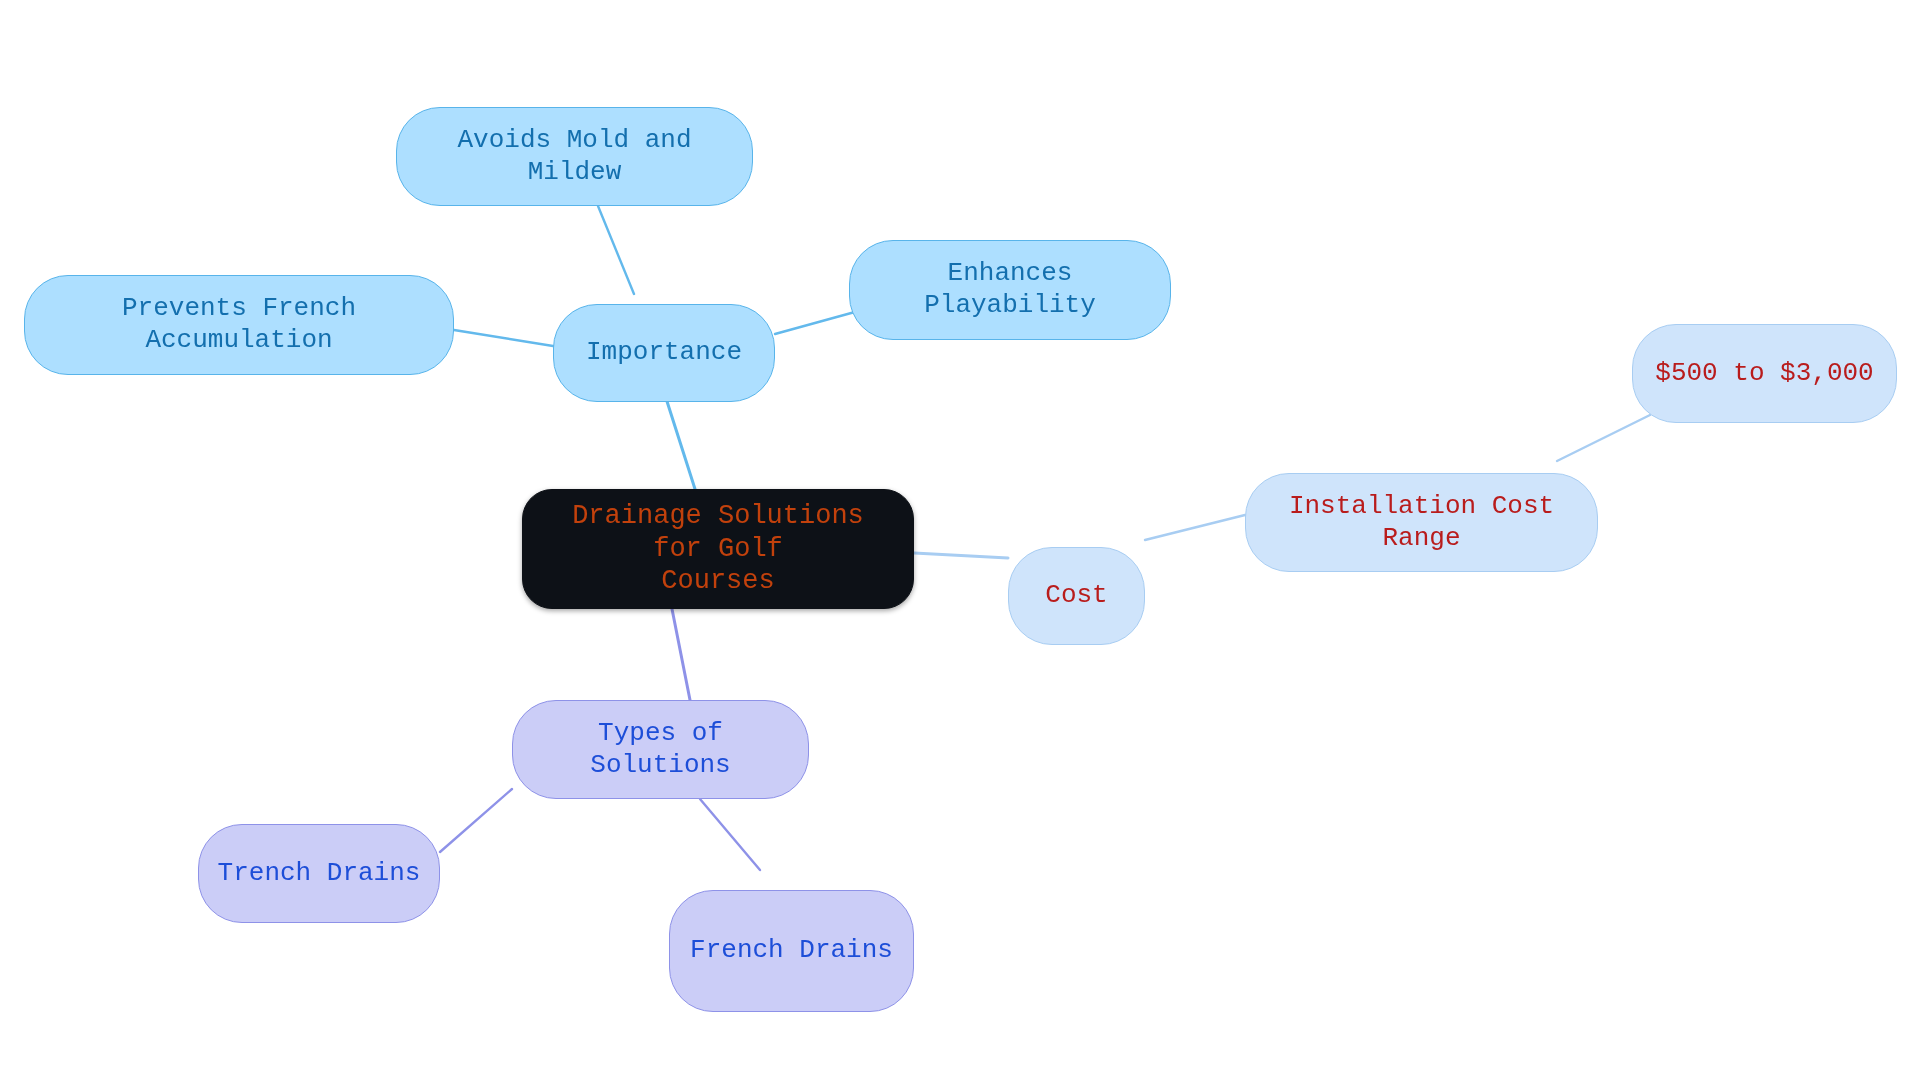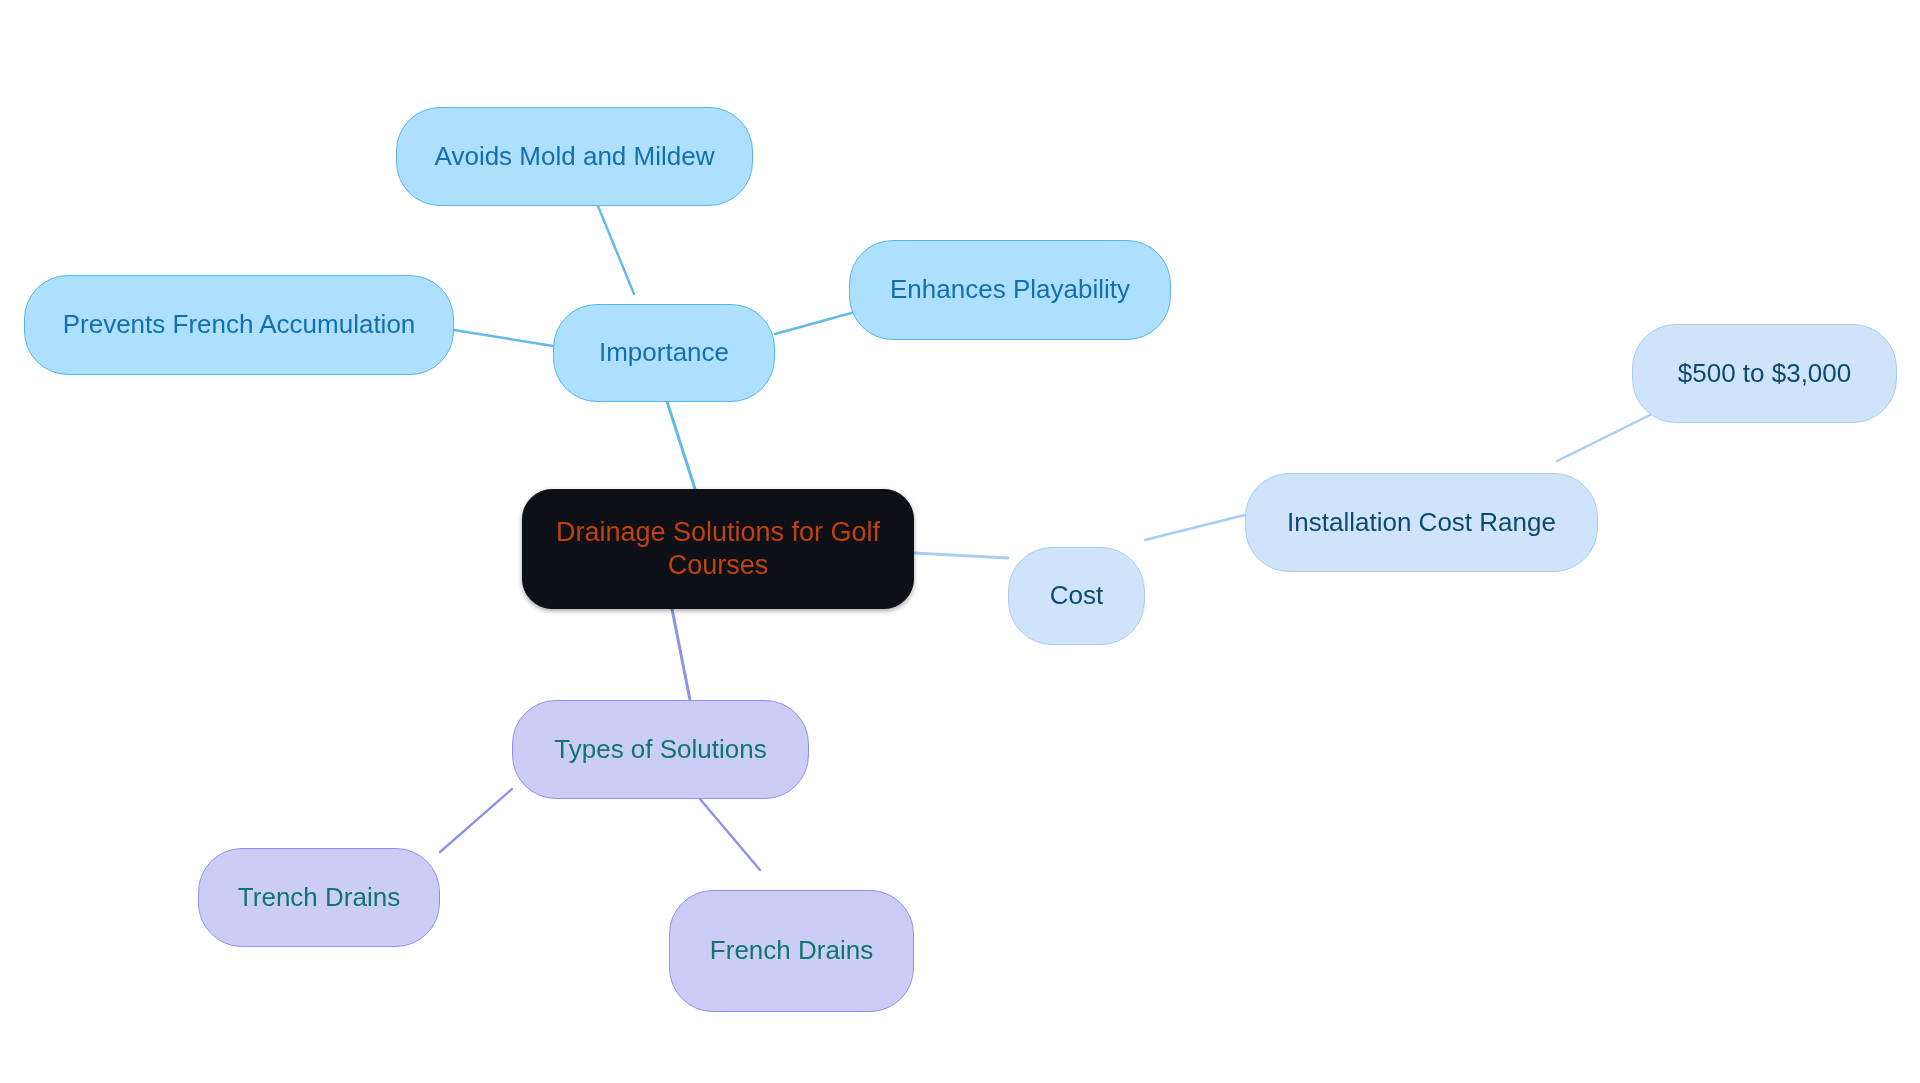--- a/index.html
+++ b/index.html
@@ -36,6 +36,7 @@
     line-height: 1.22;
     white-space: pre-line;
     padding: 5px 18px;
+    font-family: Liberation Mono, monospace;
   }
   
   .node.root {

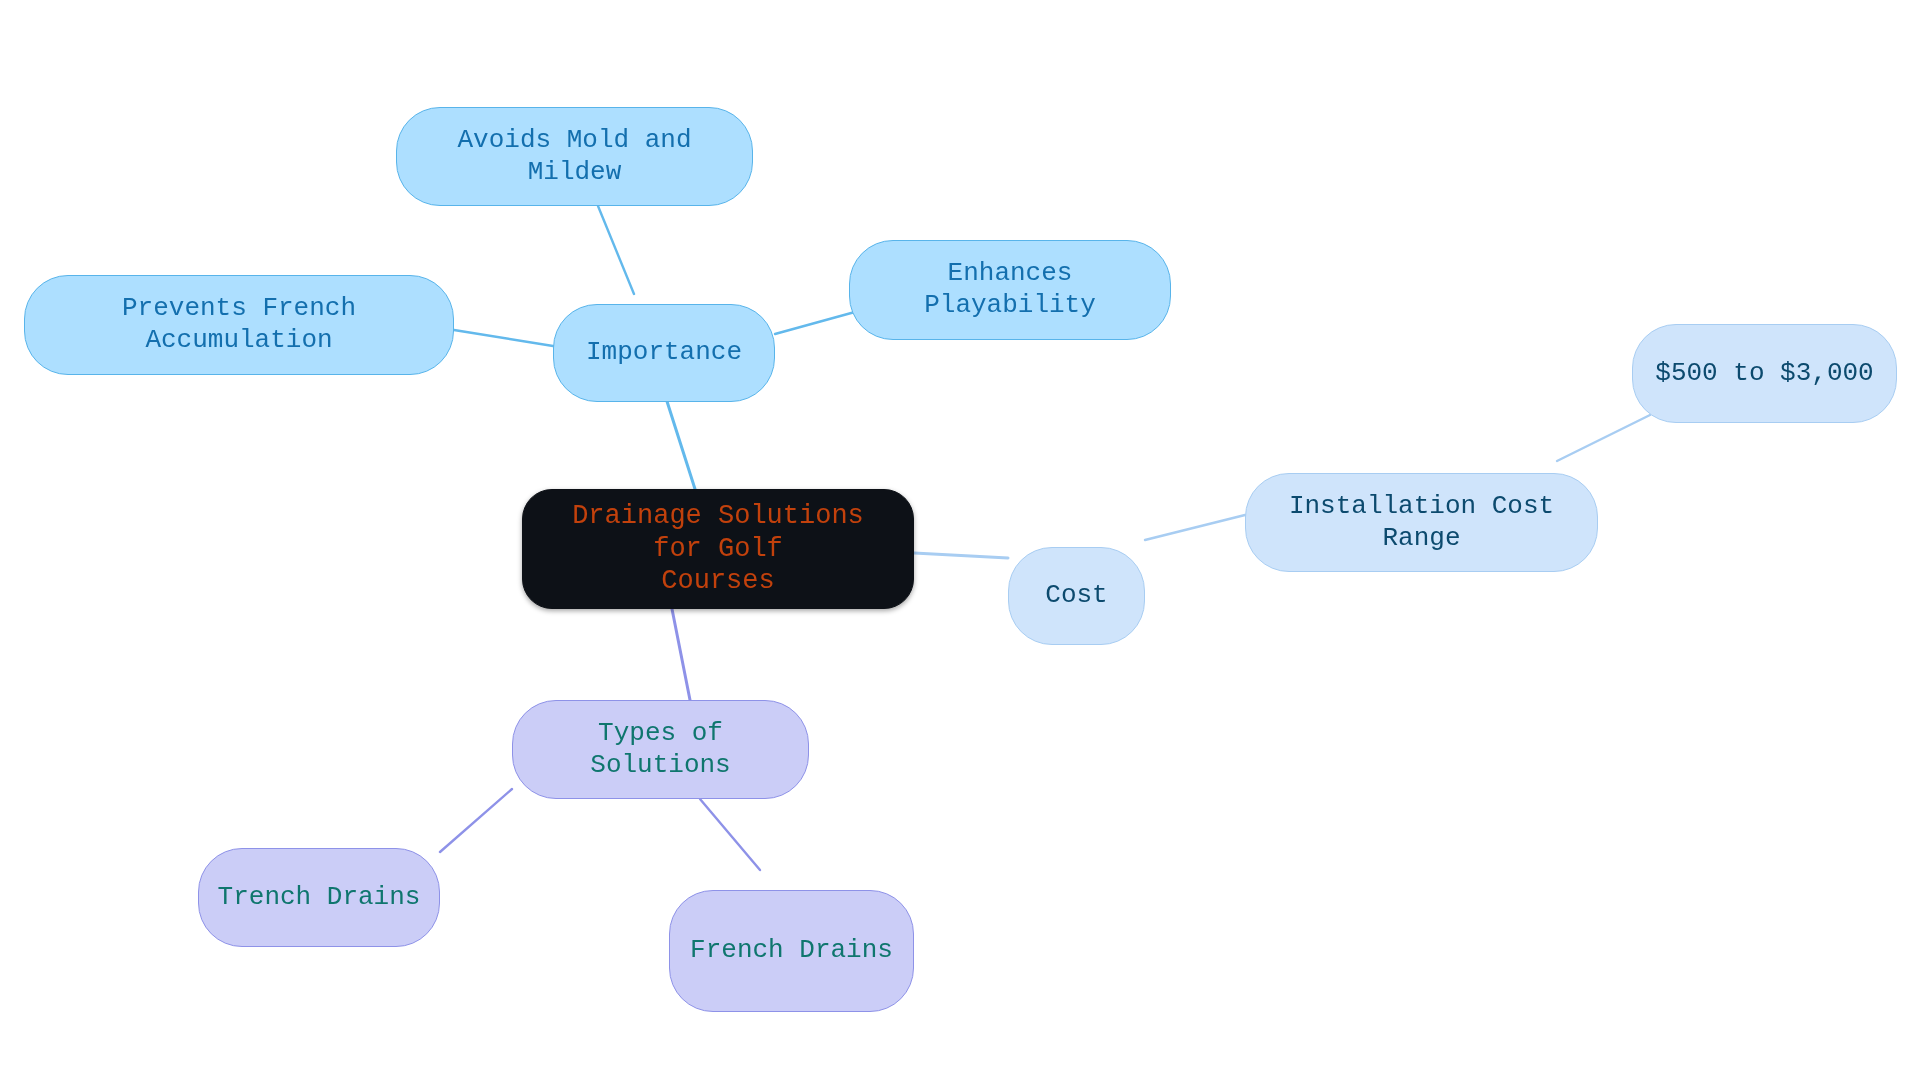--- a/index.html
+++ b/index.html
@@ -58,7 +58,7 @@
   .node.pale {
     background: #cfe4fb;
     border: 1.6px solid #a8cdf2;
-    color: #0c4a6e;
+    color: #b91c1c;
     font-size: 26px;
   }
   

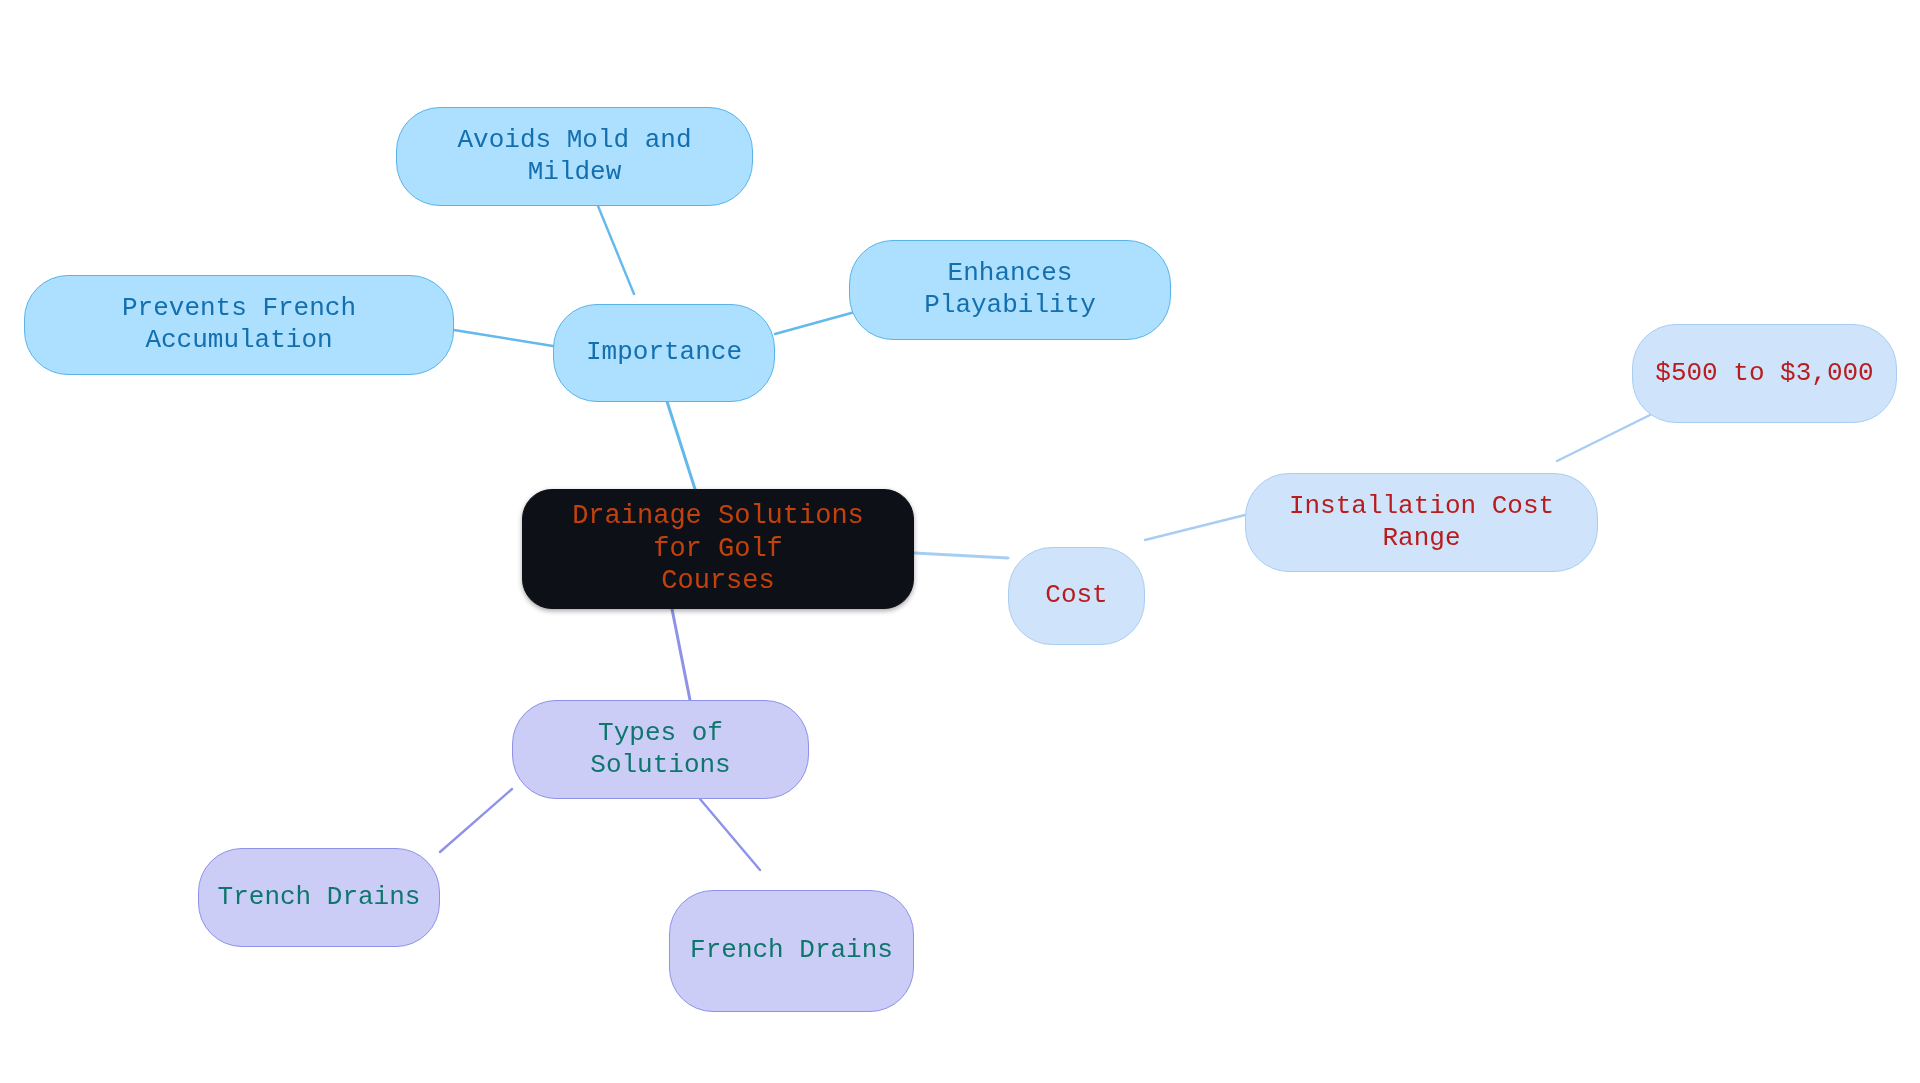--- a/index.html
+++ b/index.html
@@ -65,7 +65,7 @@
   .node.lav {
     background: #cbcdf7;
     border: 1.6px solid #8e92e8;
-    color: #0f766e;
+    color: #1d4ed8;
     font-size: 26px;
   }
 </style>

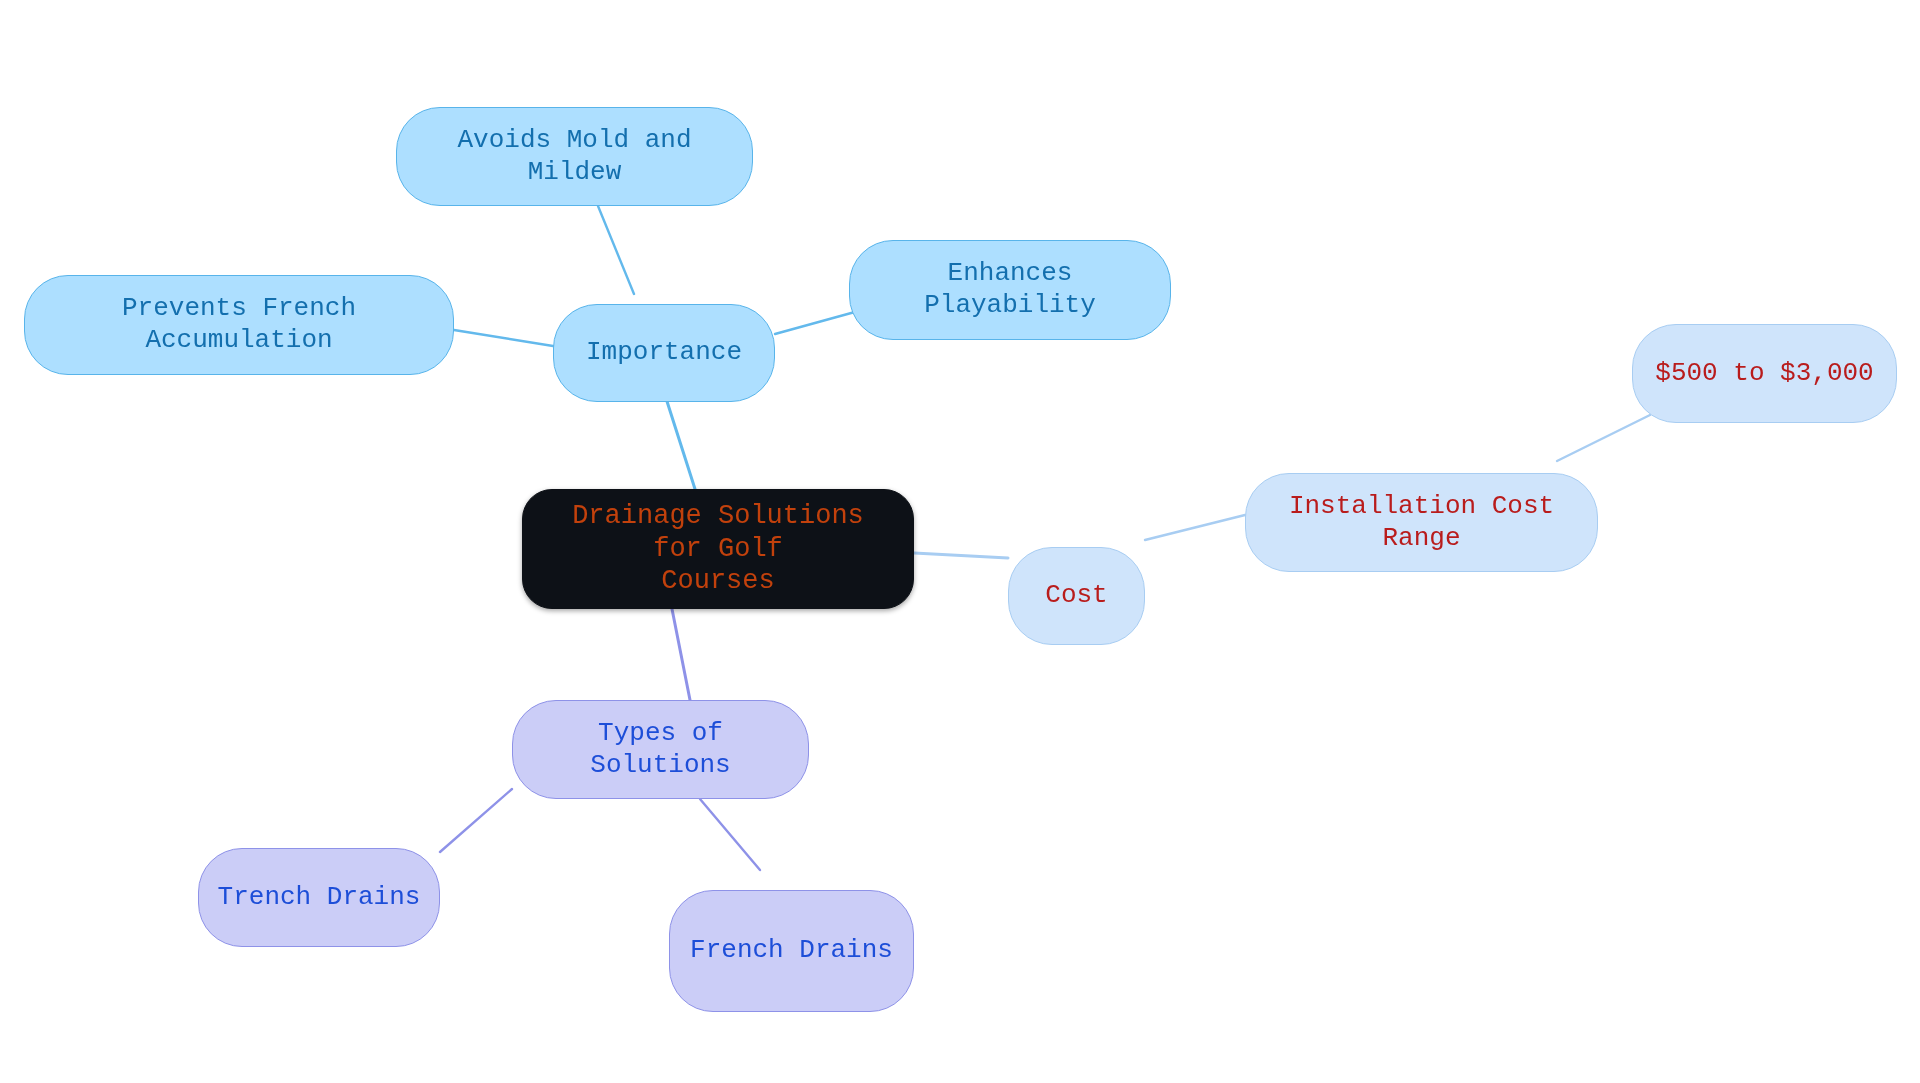--- a/index.html
+++ b/index.html
@@ -96,7 +96,7 @@
       <div class="node pale" style="left: 1245px; top: 461px; width: 353px; height: 99px; margin-top: 12px;"><span>Installation Cost Range</span></div>
       <div class="node pale" style="left: 1632px; top: 324px; width: 265px; height: 99px;"><span>$500 to $3,000</span></div>
       <div class="node lav" style="left: 512px; top: 700px; width: 297px; height: 99px;"><span>Types of Solutions</span></div>
-      <div class="node lav" style="left: 198px; top: 824px; width: 242px; height: 99px; margin-top: 24px;"><span>Trench Drains</span></div>
+      <div class="node lav" style="left: 198px; top: 824px; width: 242px; height: 99px;"><span>Trench Drains</span></div>
       <div class="node lav" style="left: 669px; top: 890px; width: 245px; height: 122px;"><span>French Drains</span></div>
     </div>
 </div>

